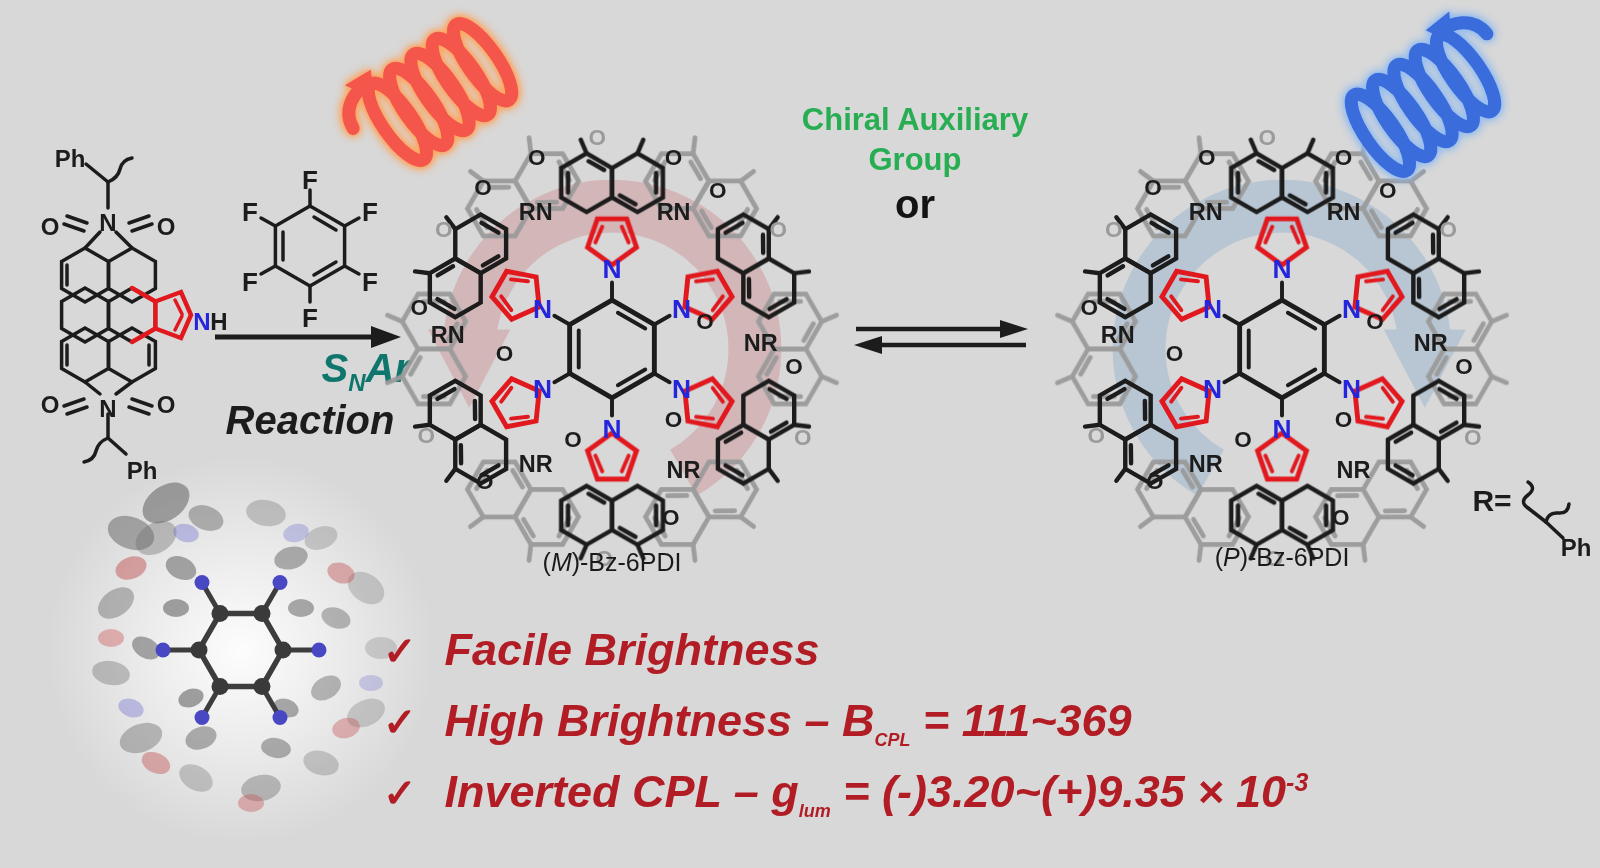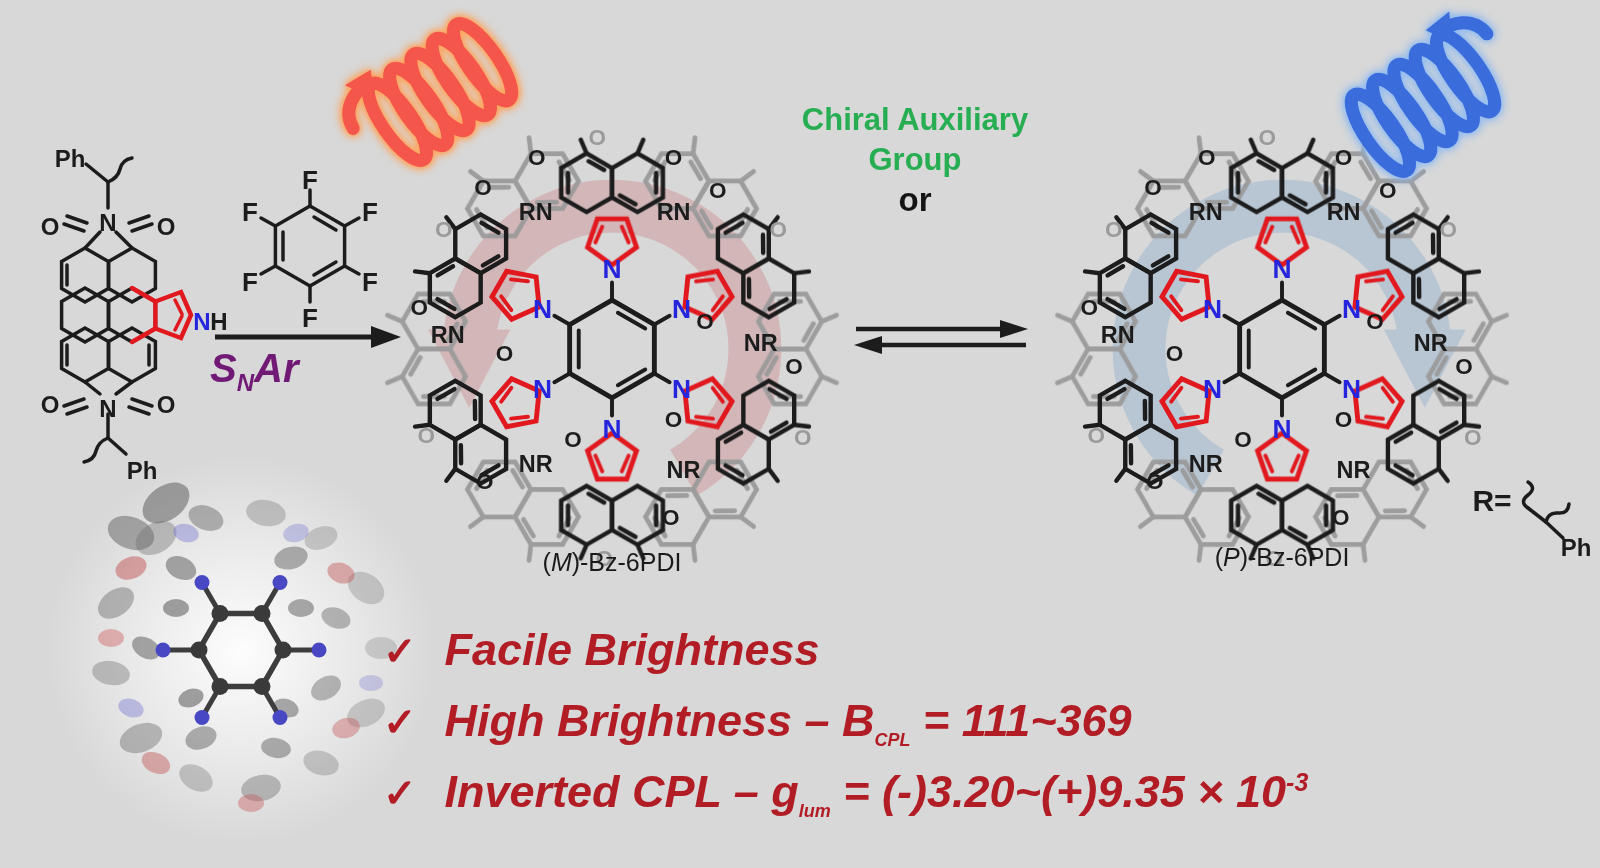--- a/index.html
+++ b/index.html
@@ -14,7 +14,7 @@
   
   .eq-label{left:718px;top:100px;width:394px;text-align:center;font-weight:800;line-height:1.28;}
   .eq-g{color:#27ae52;font-size:31px;}
-  .eq-or{color:#141414;font-size:33px;}
+  .eq-or{color:#141414;font-size:40px;}
   .eq-solv{color:#e8762a;font-size:39px;}
 
   

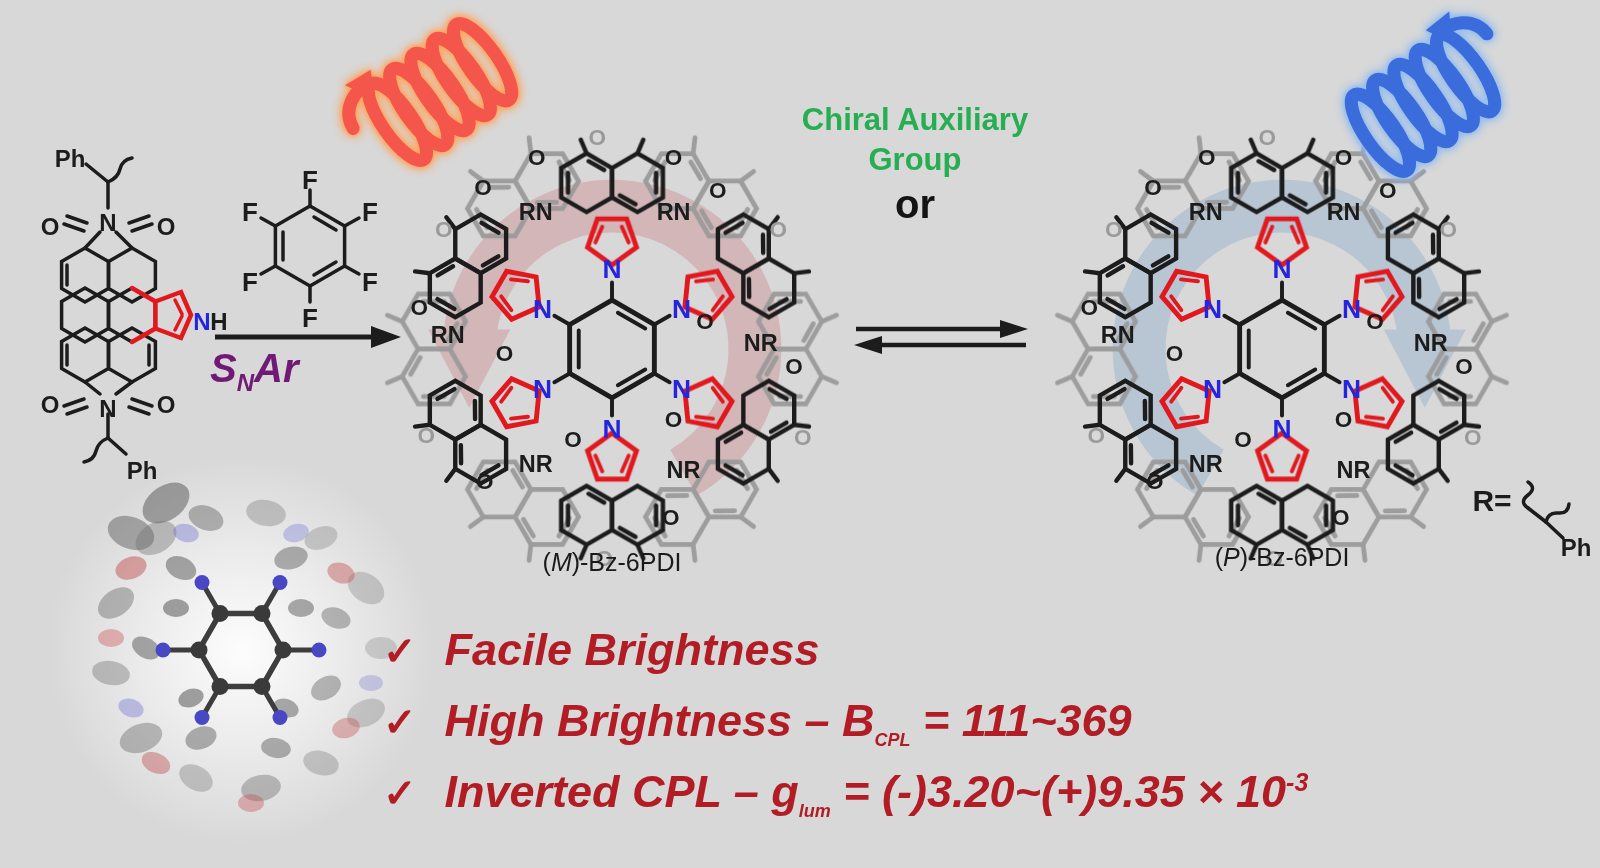--- a/index.html
+++ b/index.html
@@ -18,7 +18,7 @@
   .eq-solv{color:#e8762a;font-size:39px;}
 
   
-  .snar{left:210px;top:346px;width:200px;text-align:left;color:#701a75;
+  .snar{left:210px;top:346px;width:200px;text-align:right;color:#0f766e;
         font-size:40px;font-weight:bold;font-style:italic;}
   .snar sub{font-size:24px;}
   .reaction{left:190px;top:398px;width:240px;text-align:center;color:#1c1c1c;

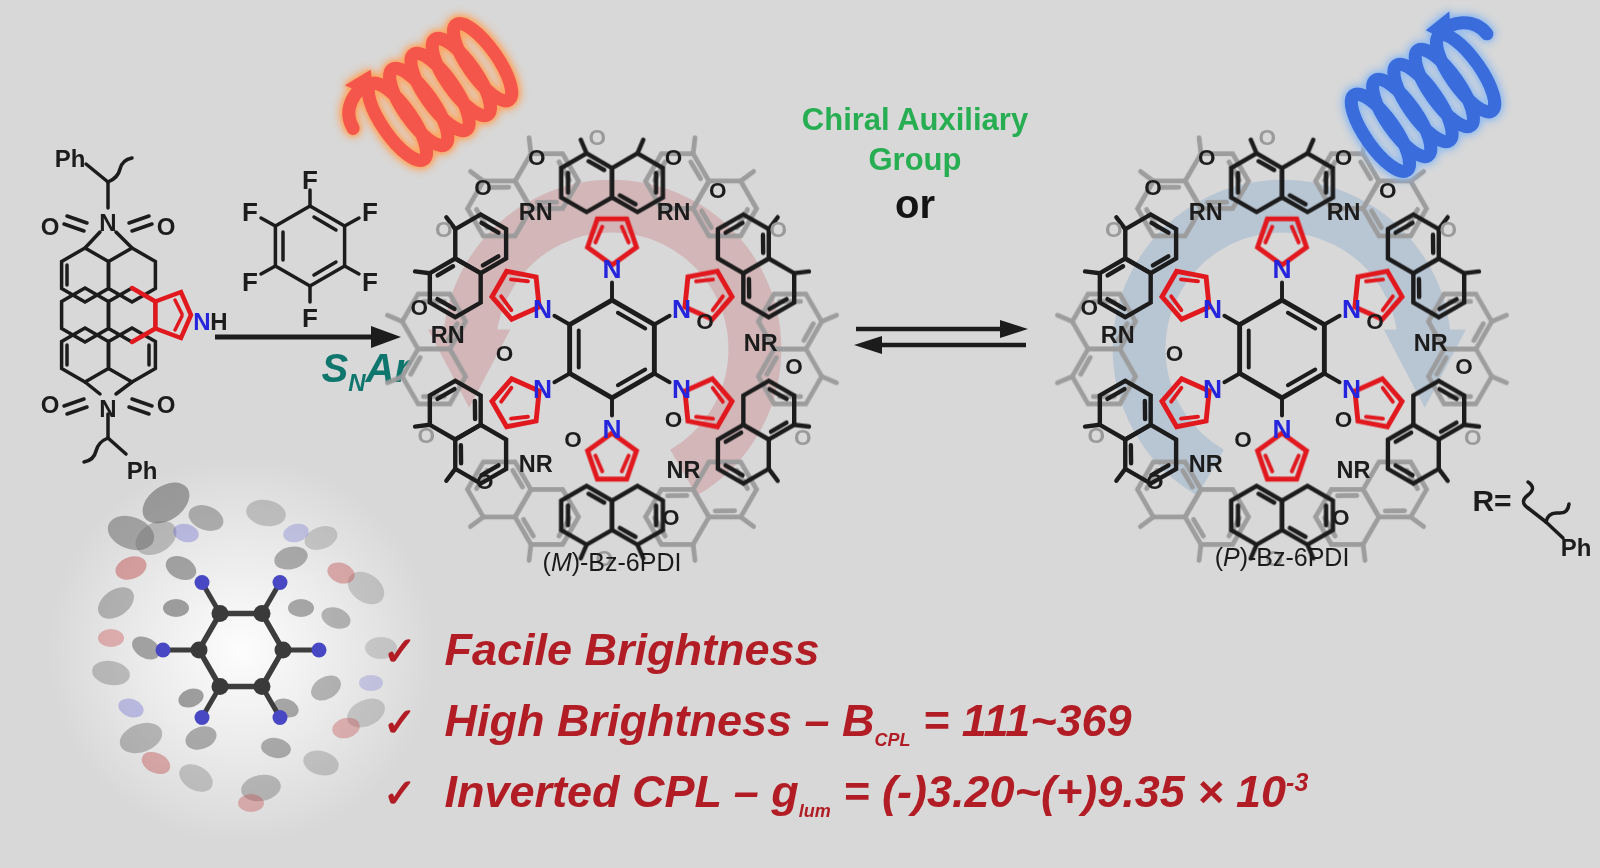--- a/index.html
+++ b/index.html
@@ -192,6 +192,7 @@
   <div class="abs snar">
     <span>S</span><sub>N</sub><span>Ar</span>
   </div>
+  <div class="abs reaction">Reaction</div>
 
   
   <svg width="0" height="0">

